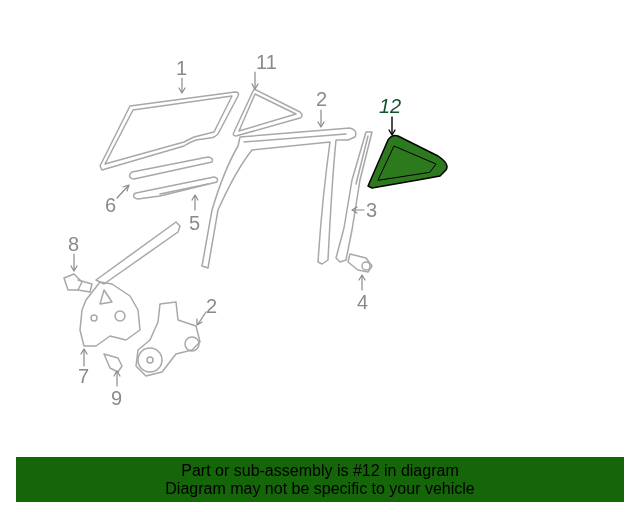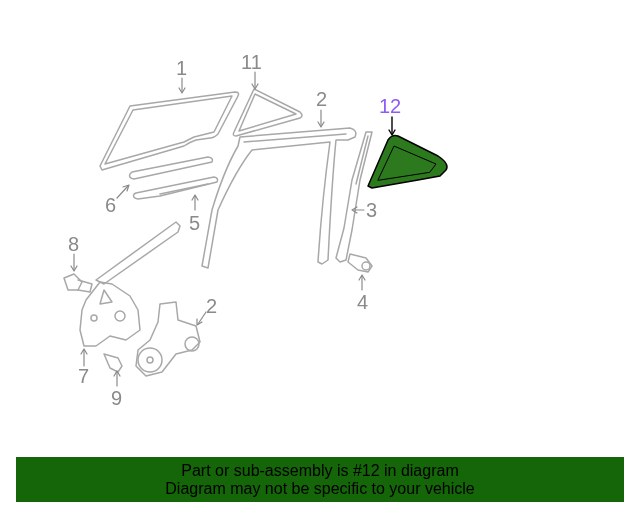--- a/index.html
+++ b/index.html
@@ -114,7 +114,7 @@
   </svg>
 
   <span class="callout" style="left:176px;top:58px">1</span>
-  <span class="callout" style="left:241px;top:52px">11</span>
+  <span class="callout" style="left:256px;top:52px">11</span>
   <span class="callout" style="left:316px;top:89px">2</span>
   <span class="callout active" style="left:379px;top:96px">12</span>
   <span class="callout" style="left:366px;top:200px">3</span>

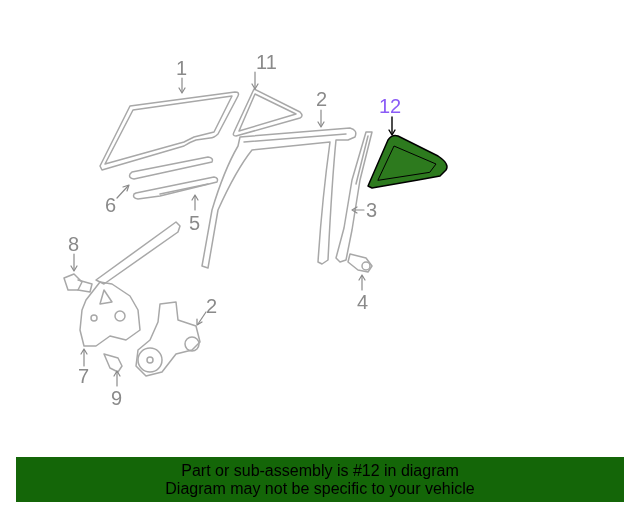--- a/index.html
+++ b/index.html
@@ -6,7 +6,7 @@
   body { width: 640px; height: 512px; position: relative; overflow: hidden; font-family: "Liberation Sans", sans-serif; }
   #diagram { position: absolute; left: 0; top: 0; width: 640px; height: 450px; }
   .callout { position: absolute; font-family: "Liberation Sans", sans-serif; font-size: 20px; color: #8a8a8a; line-height: 1; }
-  .callout.active { color: #8b5cf6; }
+  .callout.active { color: #14532d; font-style: italic; }
   #banner {
     position: absolute; left: 16px; top: 457px; width: 608px; height: 45px;
     background: #146608; color: #000; text-align: center;

